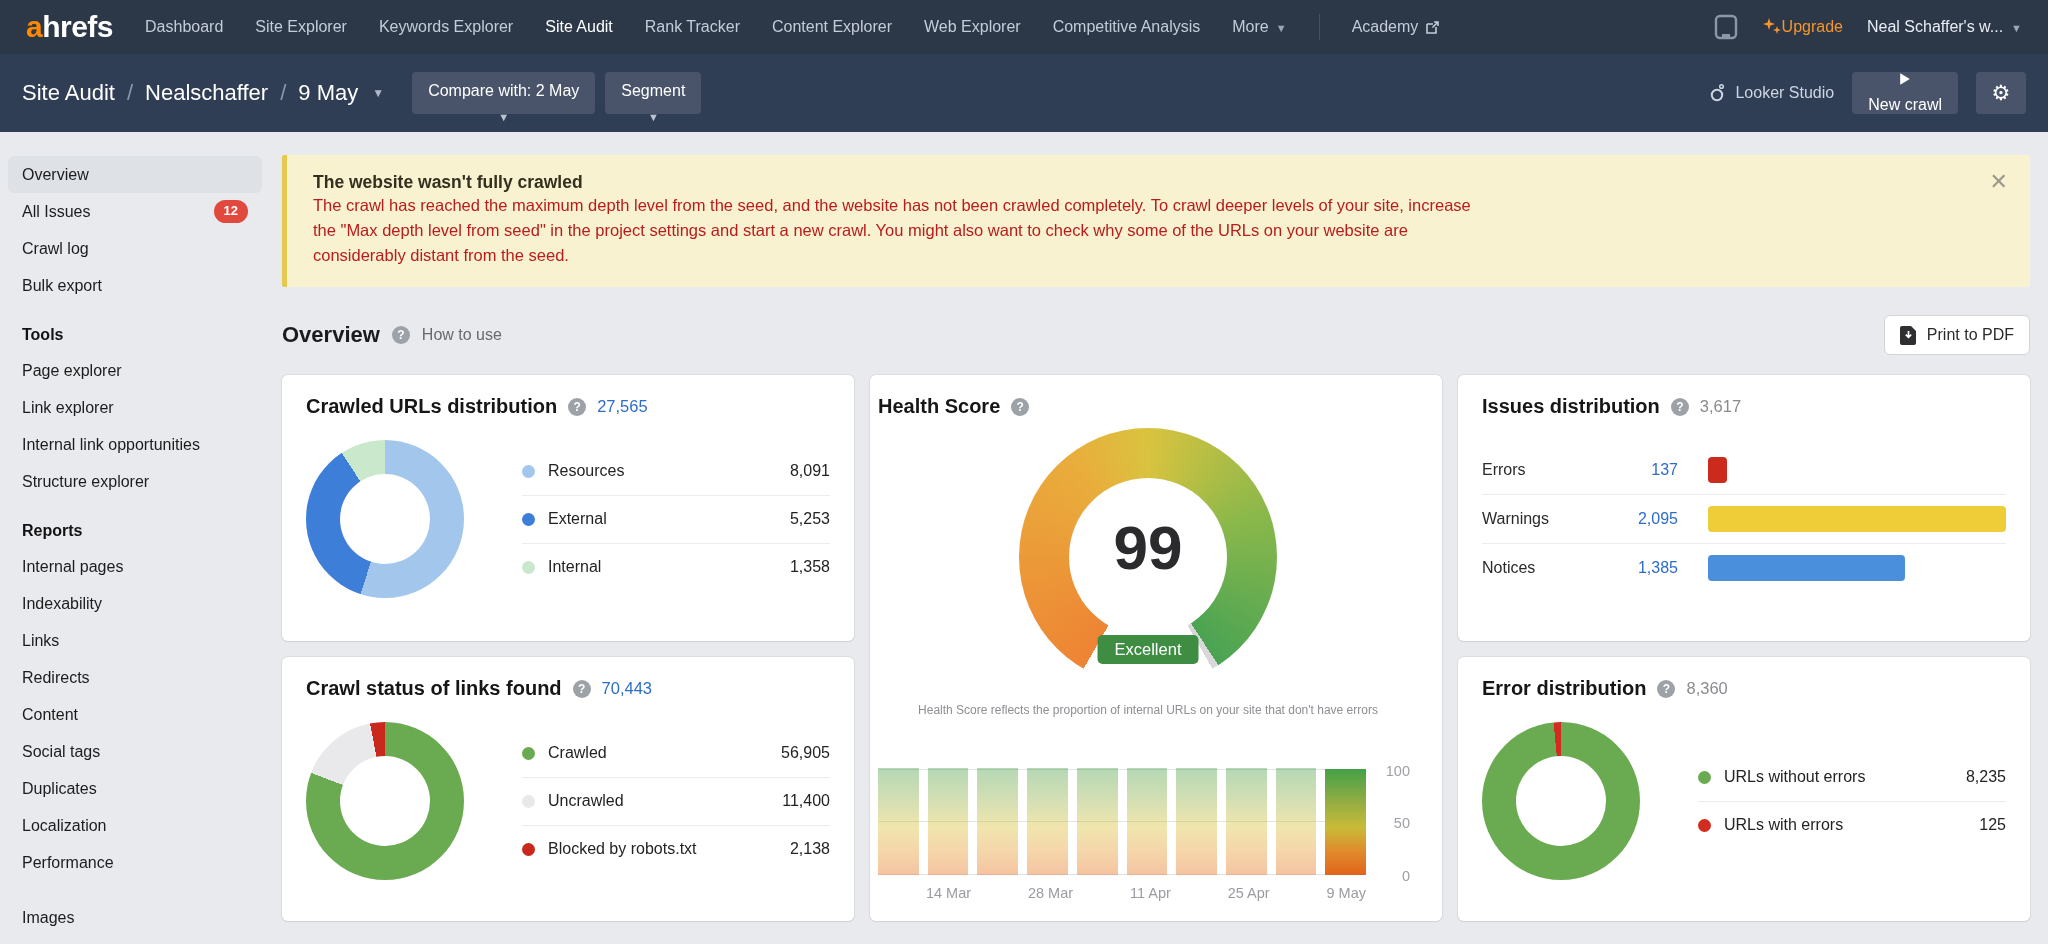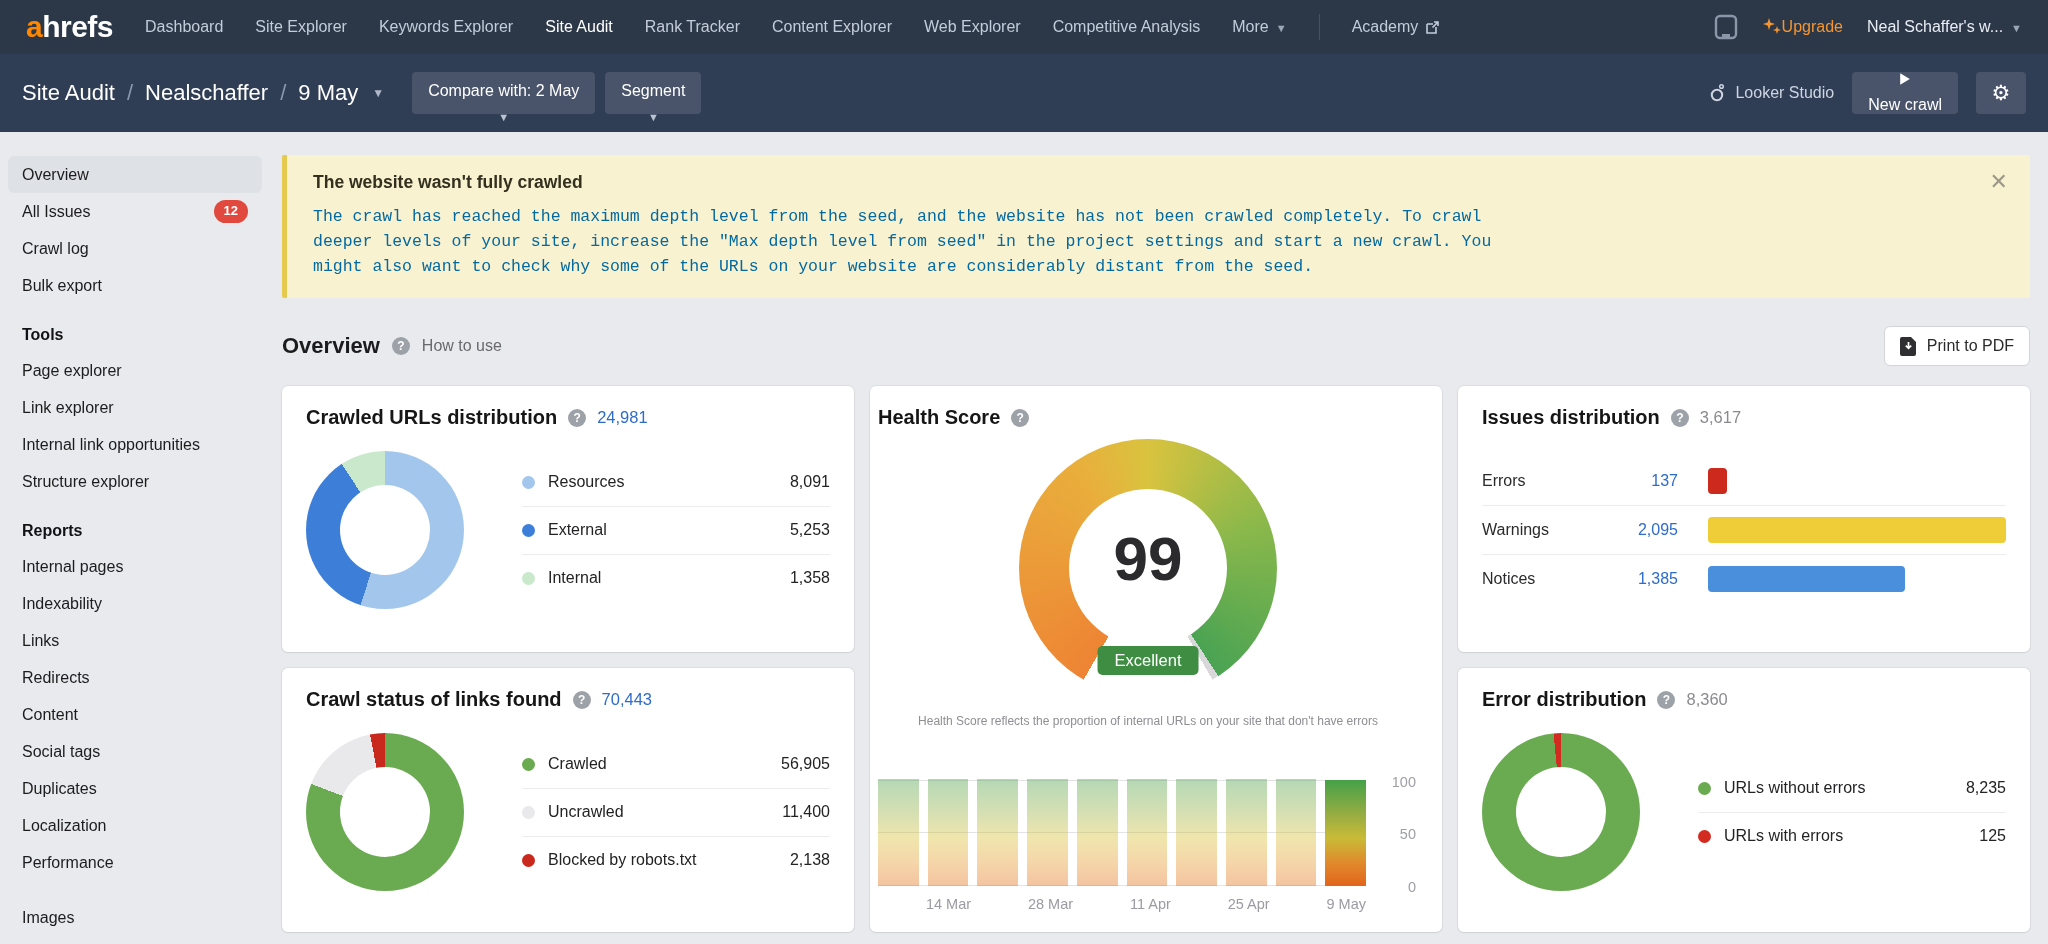--- a/index.html
+++ b/index.html
@@ -53,7 +53,7 @@
   .banner{position:relative;margin:23px 18px 0 10px;background:#f9f2d0;border-left:5px solid #e6ca4f;
           border-radius:2px;padding:17px 56px 19px 26px;box-sizing:border-box;}
   .banner-title{font-size:17.5px;font-weight:bold;color:#33301f;}
-  .banner-body{margin-top:11px;font-size:16.5px;line-height:25px;color:#0369a1;max-width:1180px;font-family:Liberation Mono, monospace;}
+  .banner-body{font-size:16.5px;line-height:25px;color:#b91c1c;max-width:1180px;}
   .banner-close{position:absolute;top:16px;right:22px;font-size:22px;color:#9b988a;line-height:1;}
 
   .pagehead{margin:28px 18px 0 10px;display:flex;align-items:center;gap:12px;}

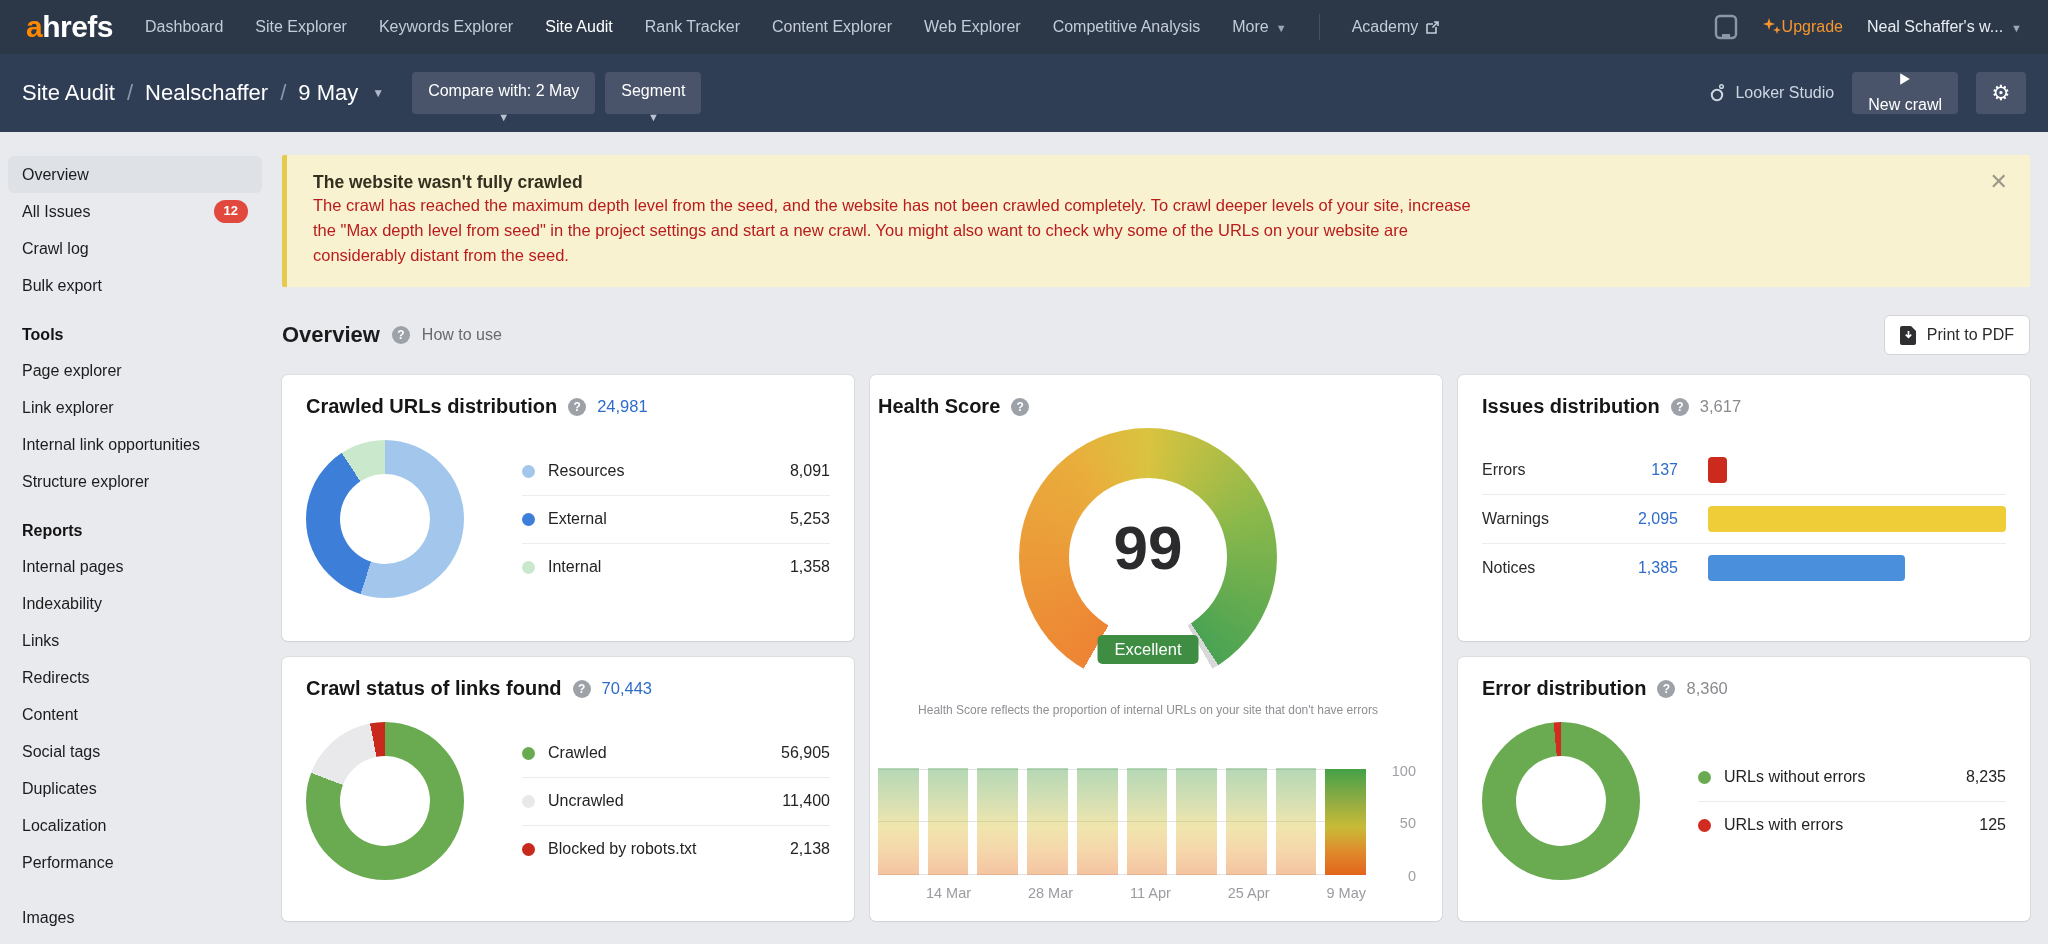--- a/index.html
+++ b/index.html
@@ -320,7 +320,7 @@
           <div class="ctitle-row">
             <span class="ctitle">Crawled URLs distribution</span>
             <span class="helpq">?</span>
-            <a class="ccount-link">24,981</a>
+            <a class="ccount-link">27,565</a>
           </div>
           <div class="donut-row">
             <div class="donut" style="background: conic-gradient(rgb(163, 199, 236) 0deg, rgb(163, 199, 236) 198.12deg, rgb(61, 126, 217) 198.12deg, rgb(61, 126, 217) 326.747deg, rgb(201, 232, 204) 326.747deg, rgb(201, 232, 204) 360deg);"></div>

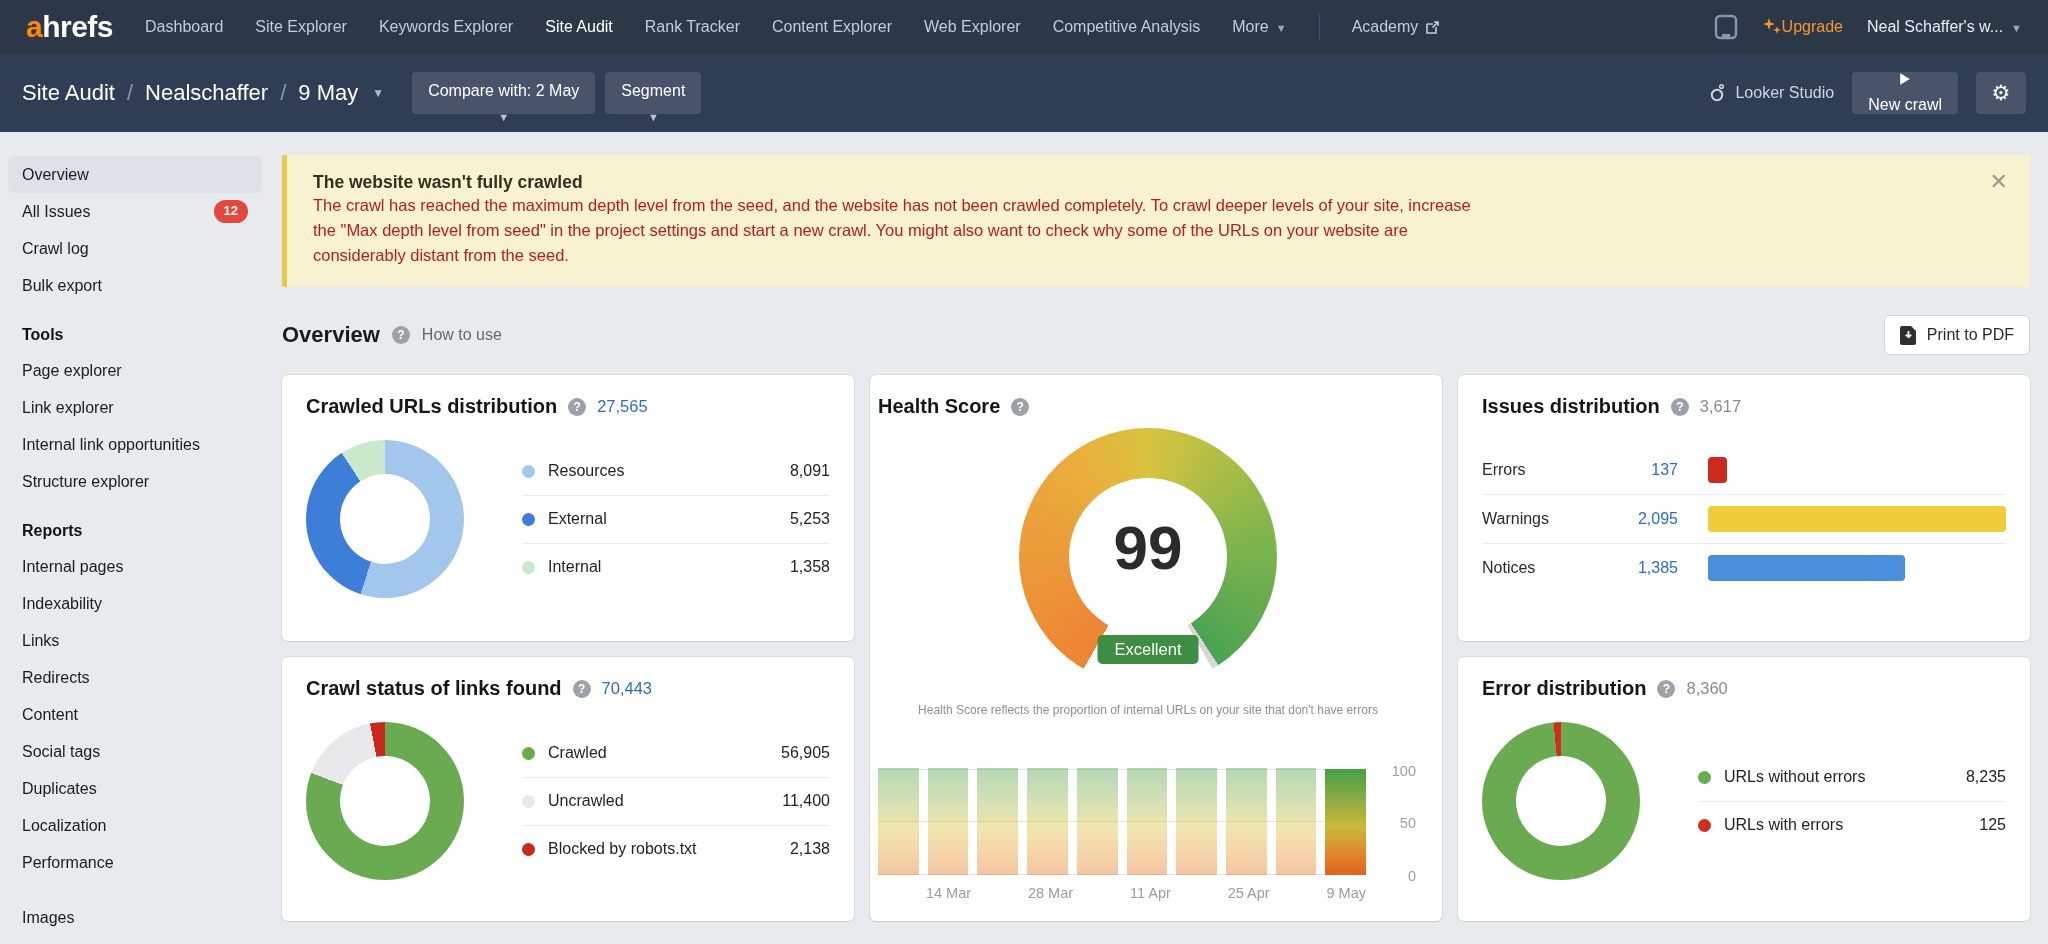--- a/index.html
+++ b/index.html
@@ -119,7 +119,7 @@
   .xlabels{position:absolute;left:0;right:0;bottom:0;display:flex;gap:9px;}
   .xlabels span{flex:1;text-align:center;font-size:14.5px;color:#9b9ba1;white-space:nowrap;}
   .yaxis{width:52px;position:relative;flex:0 0 auto;}
-  .yaxis span{position:absolute;right:2px;font-size:14.5px;color:#9fa0a5;}
+  .yaxis span{position:absolute;right:8px;font-size:14.5px;color:#9fa0a5;}
   .yt100{bottom:122px;} .yt50{bottom:70px;} .yt0{bottom:17px;}
 
   svg{display:block;}

